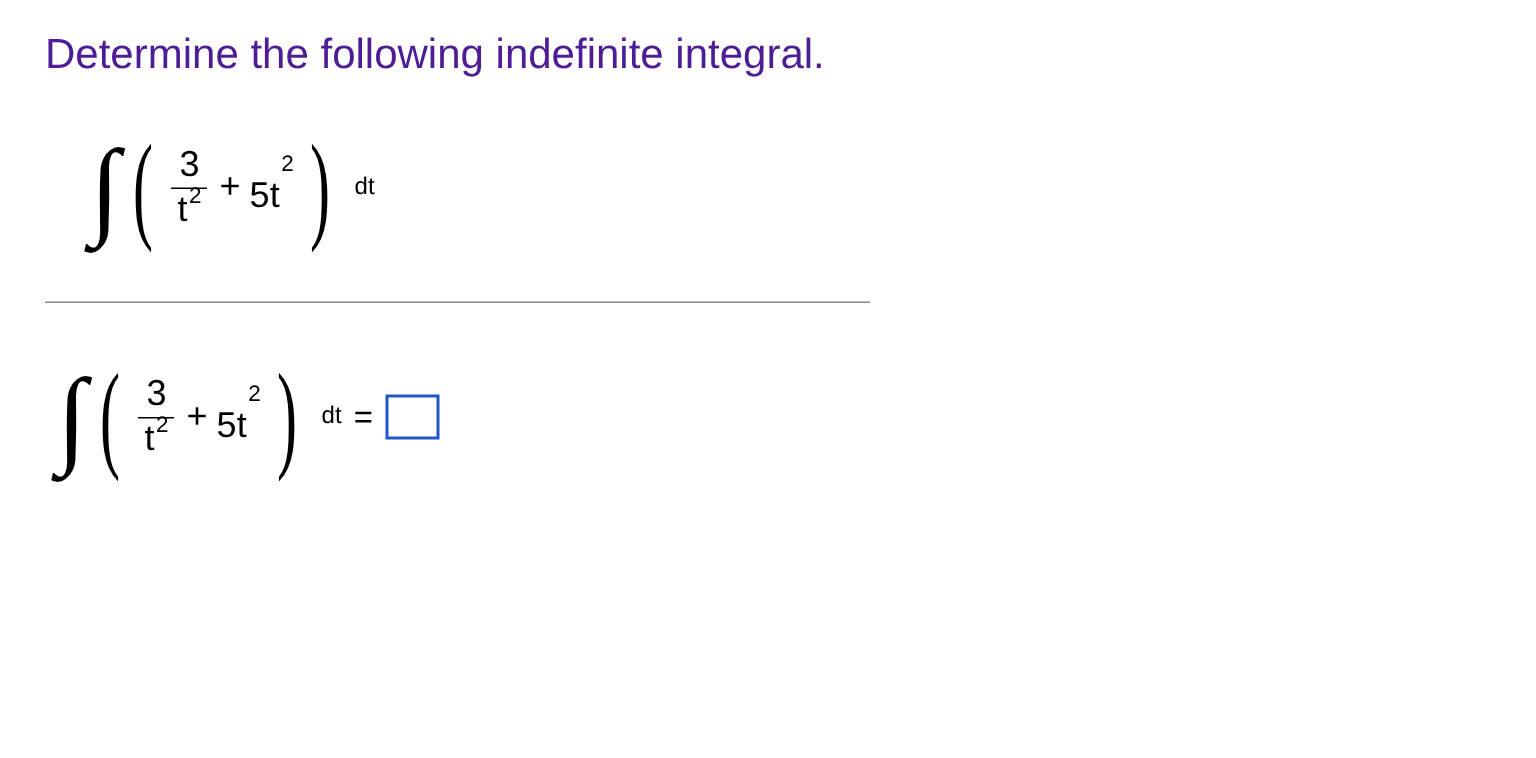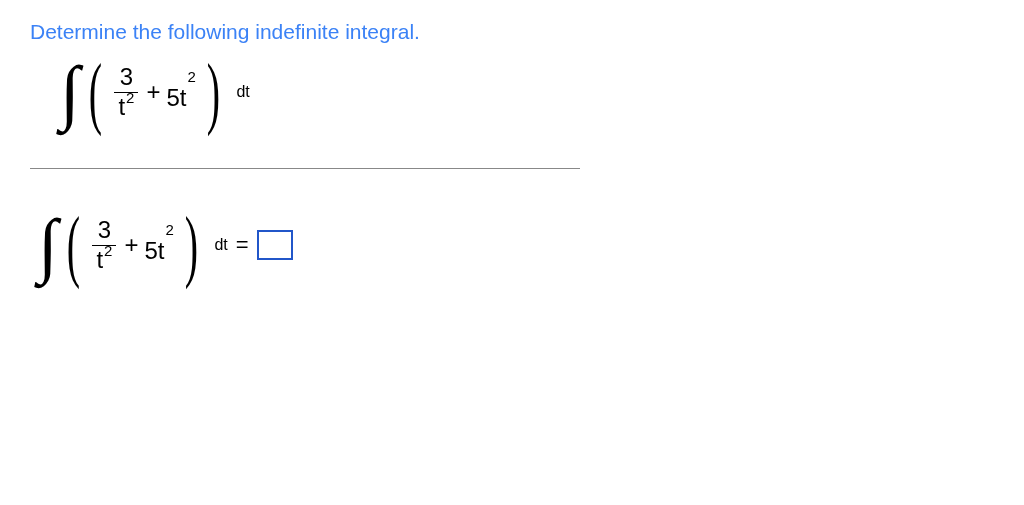--- a/index.html
+++ b/index.html
@@ -15,9 +15,9 @@
       height: 505px;
     }
     .prompt-text {
-      font-size: 21px;
-      color: #3b82f6;
-      margin-bottom: 12px;
+      font-size: 28px;
+      color: #4c1d95;
+      margin-bottom: 37px;
       font-weight: 400;
     }
     .integral-expr {

